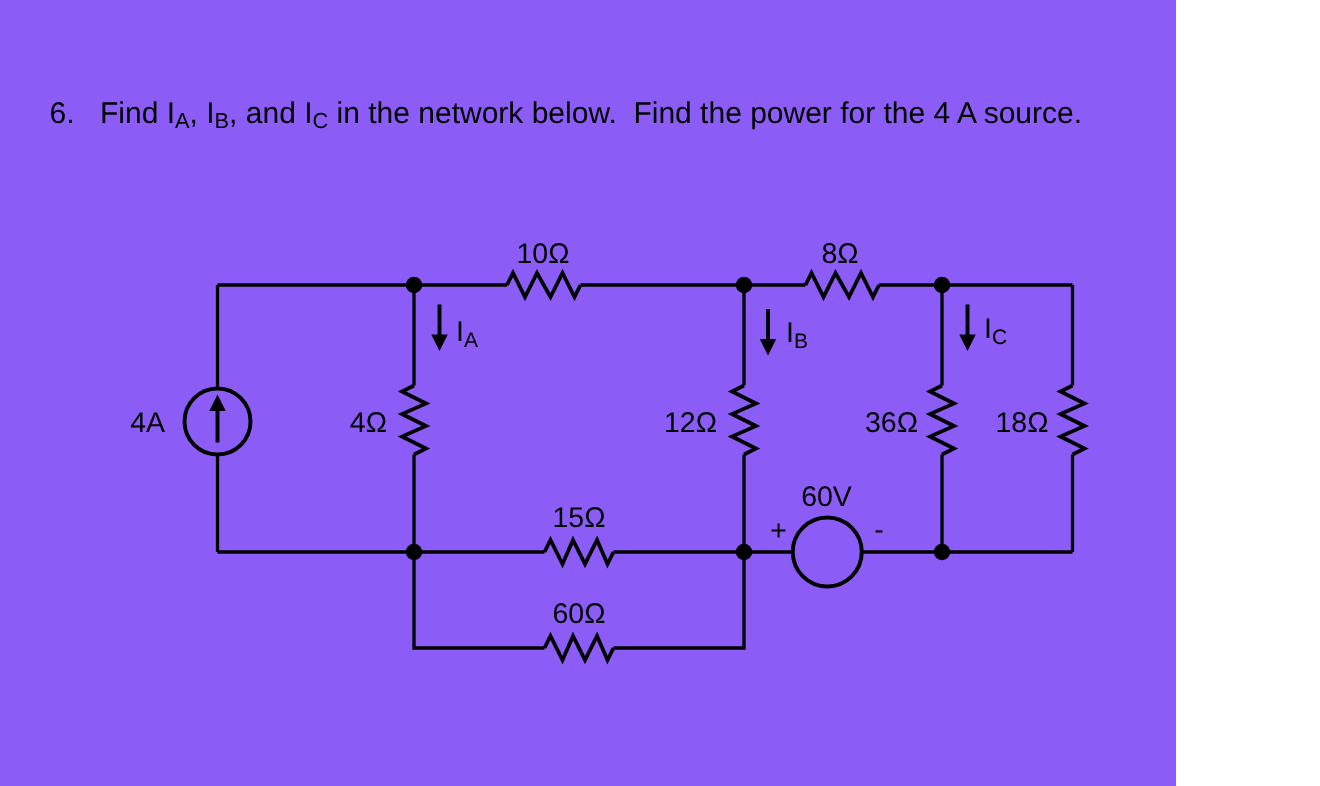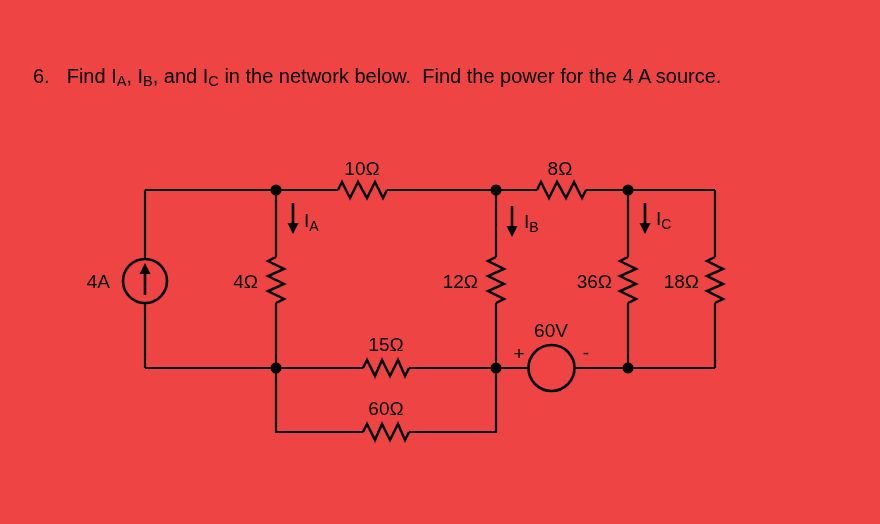--- a/index.html
+++ b/index.html
@@ -5,9 +5,9 @@
   html, body { margin: 0; padding: 0; background: #ffffff; }
   .canvas {
     position: relative;
-    width: 880px;
+    width: 784px;
     height: 524px;
-    background: #ef4444;
+    background: #8b5cf6;
     font-family: "Liberation Sans", sans-serif;
     color: #000;
     overflow: hidden;

